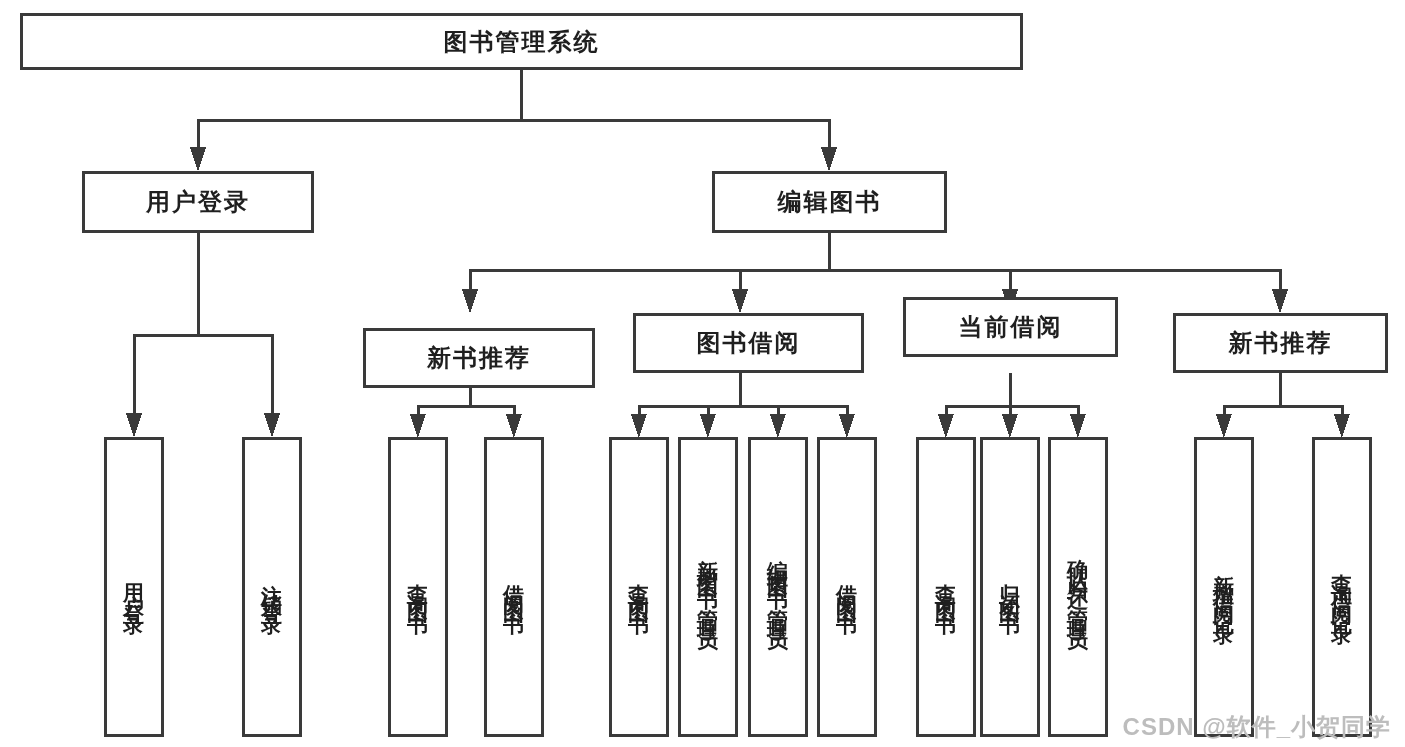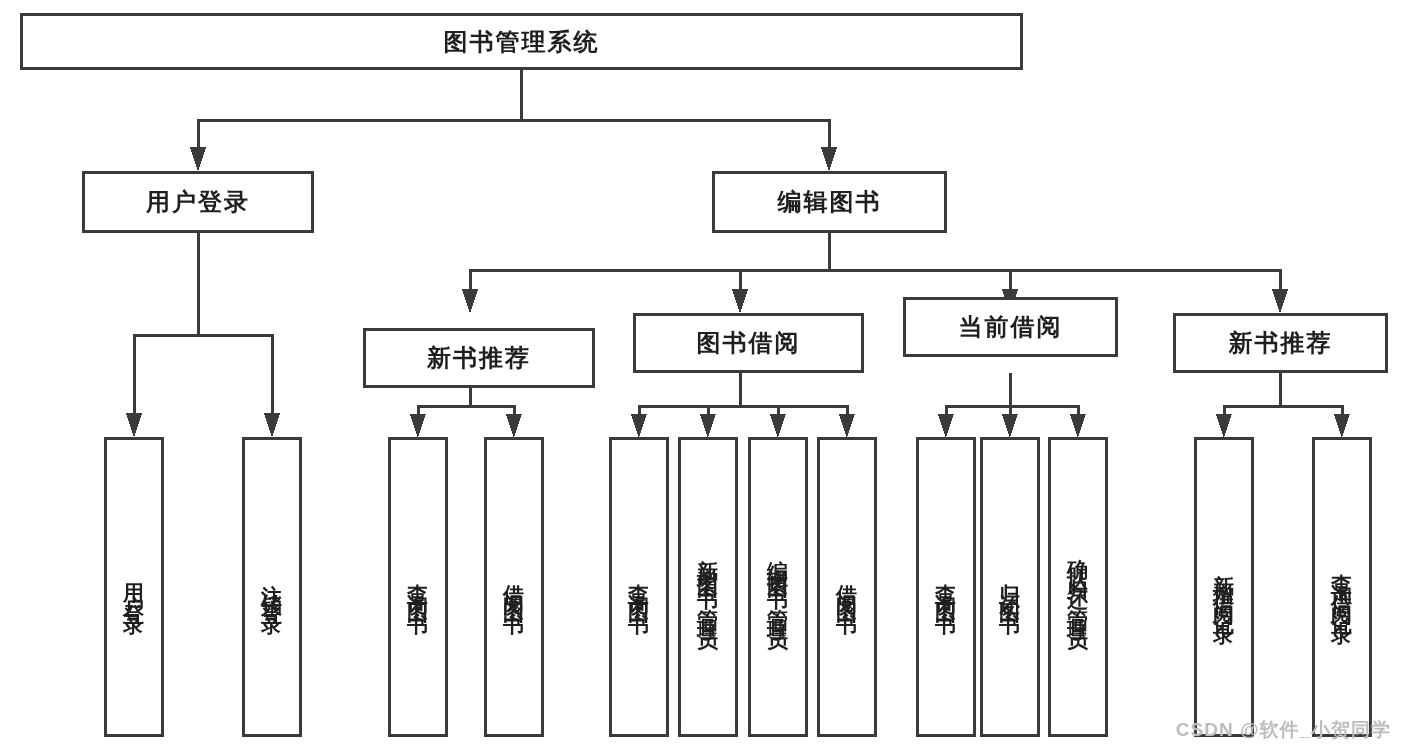--- a/index.html
+++ b/index.html
@@ -42,7 +42,7 @@
     position: absolute;
     right: 14px;
     bottom: 4px;
-    font-size: 19px;
+    font-size: 24px;
     color: #bdbdbd;
     letter-spacing: 1px;
     z-index: 5;

